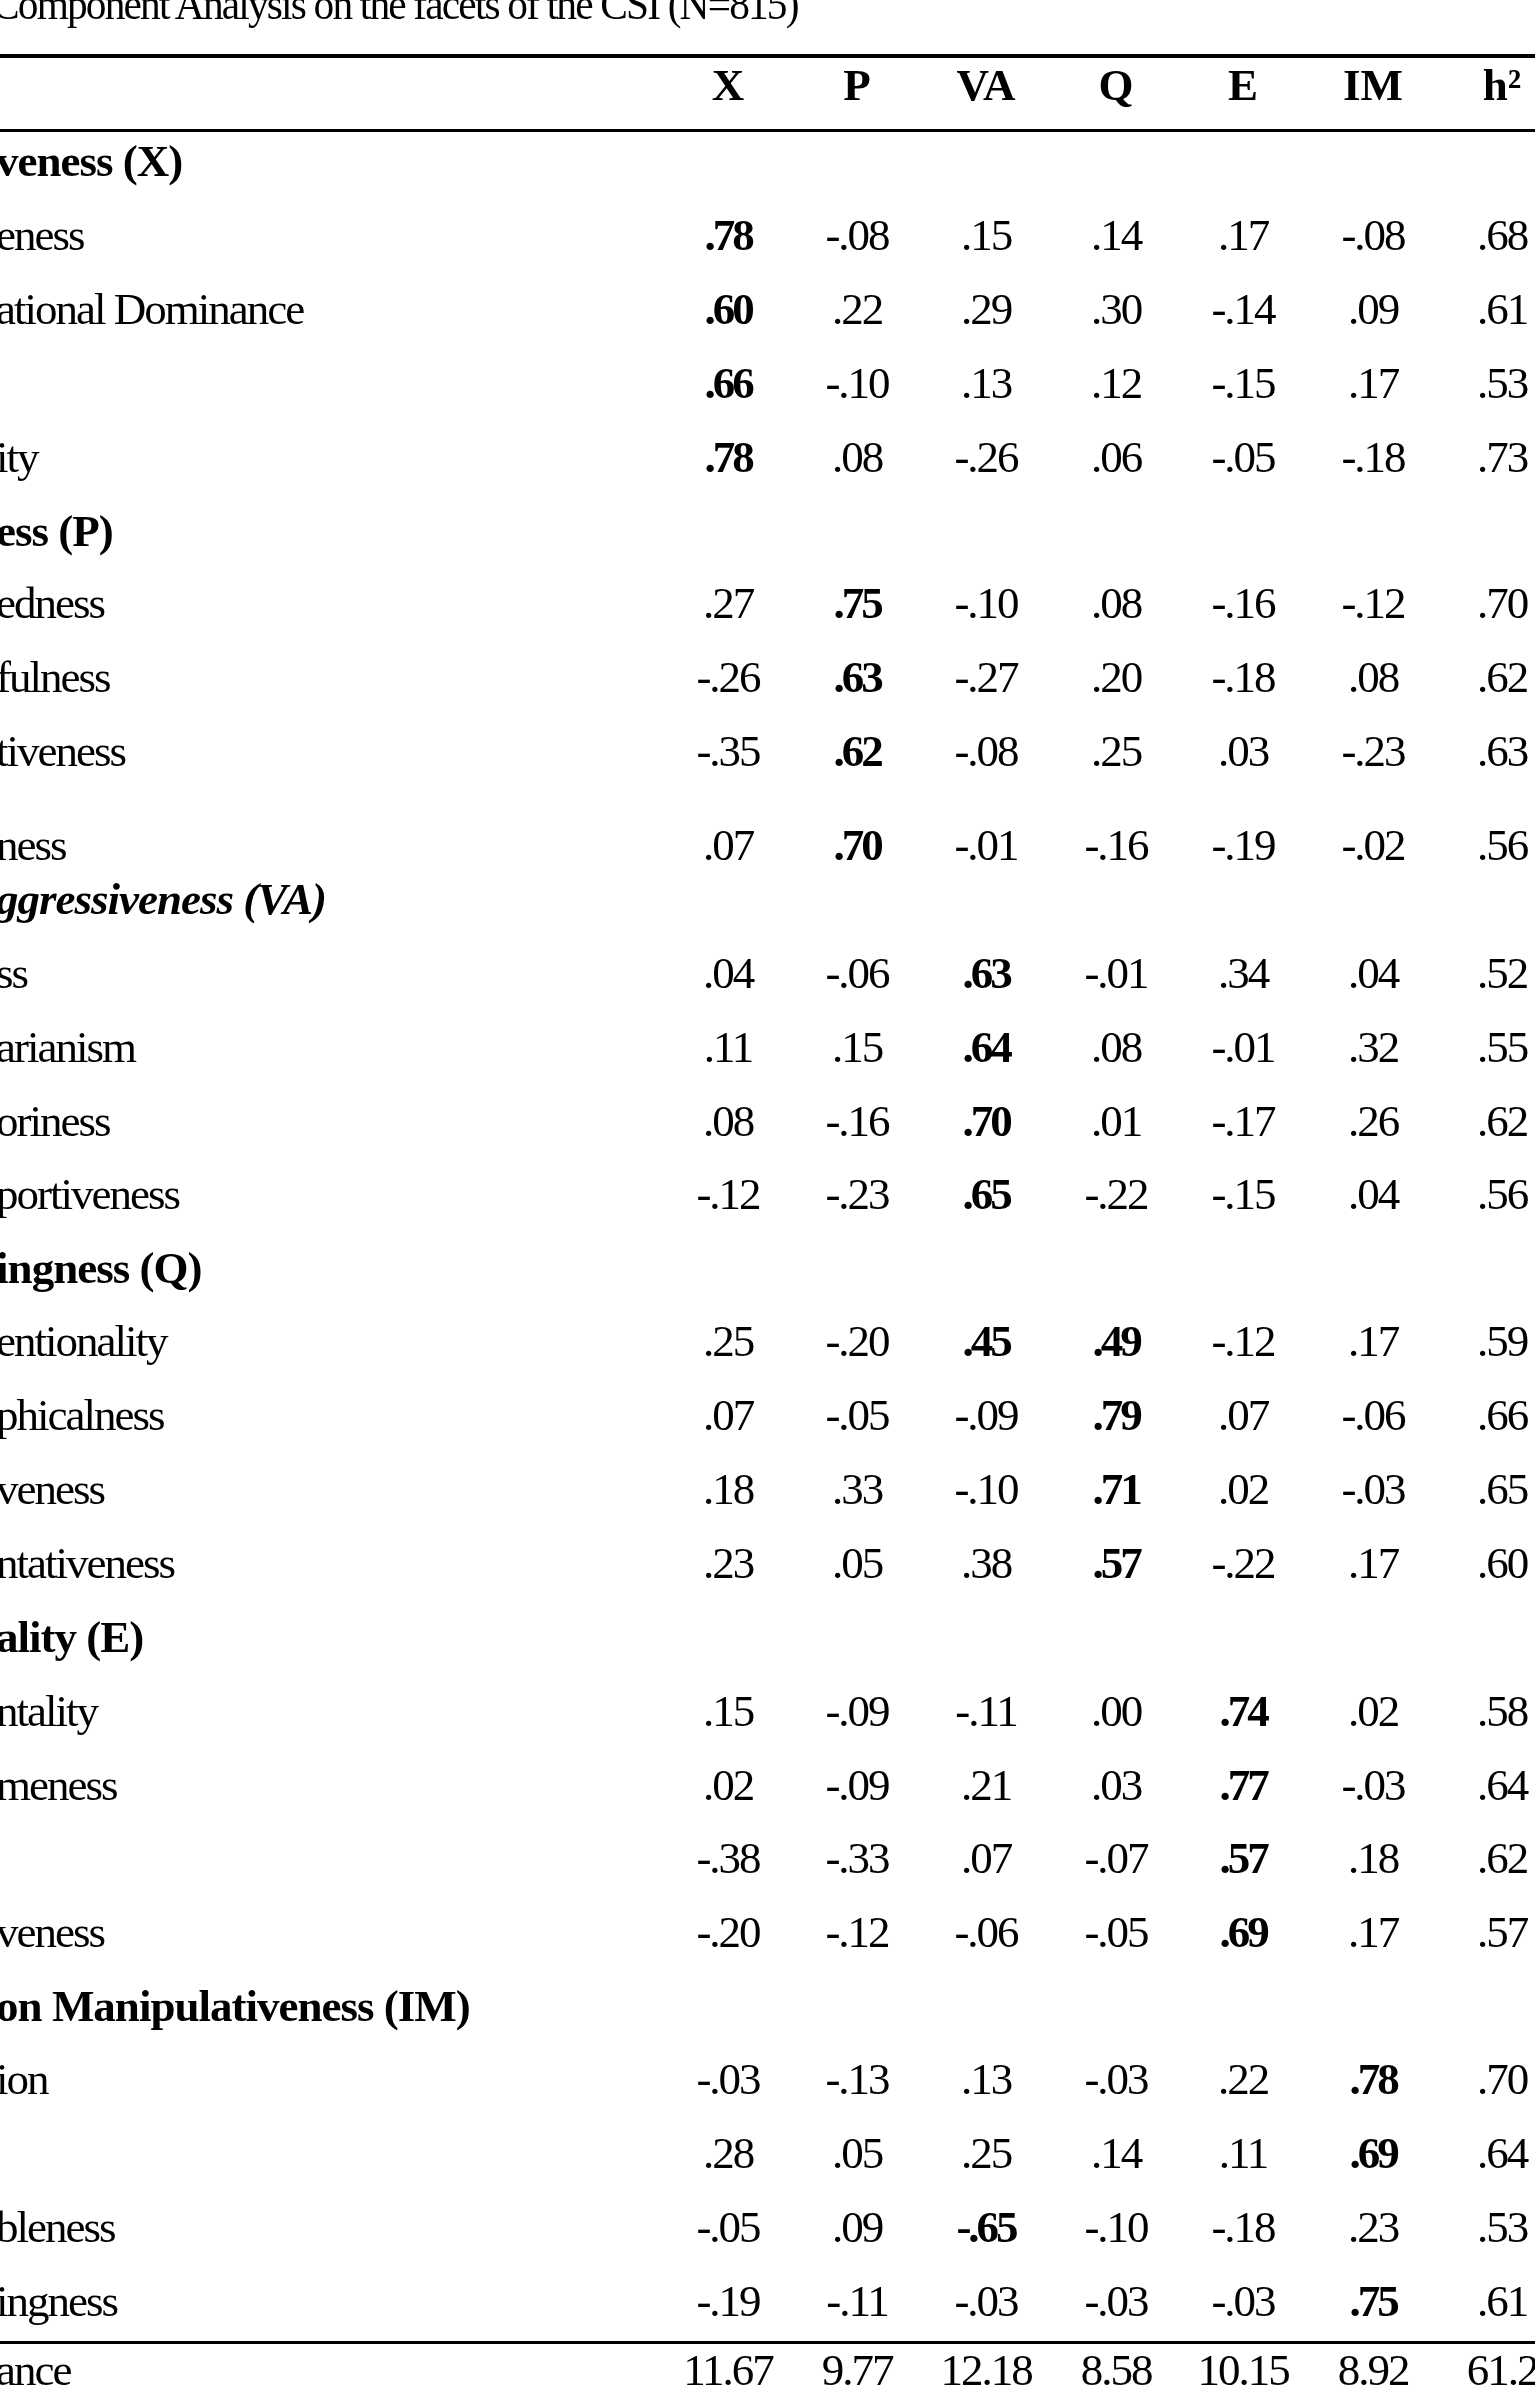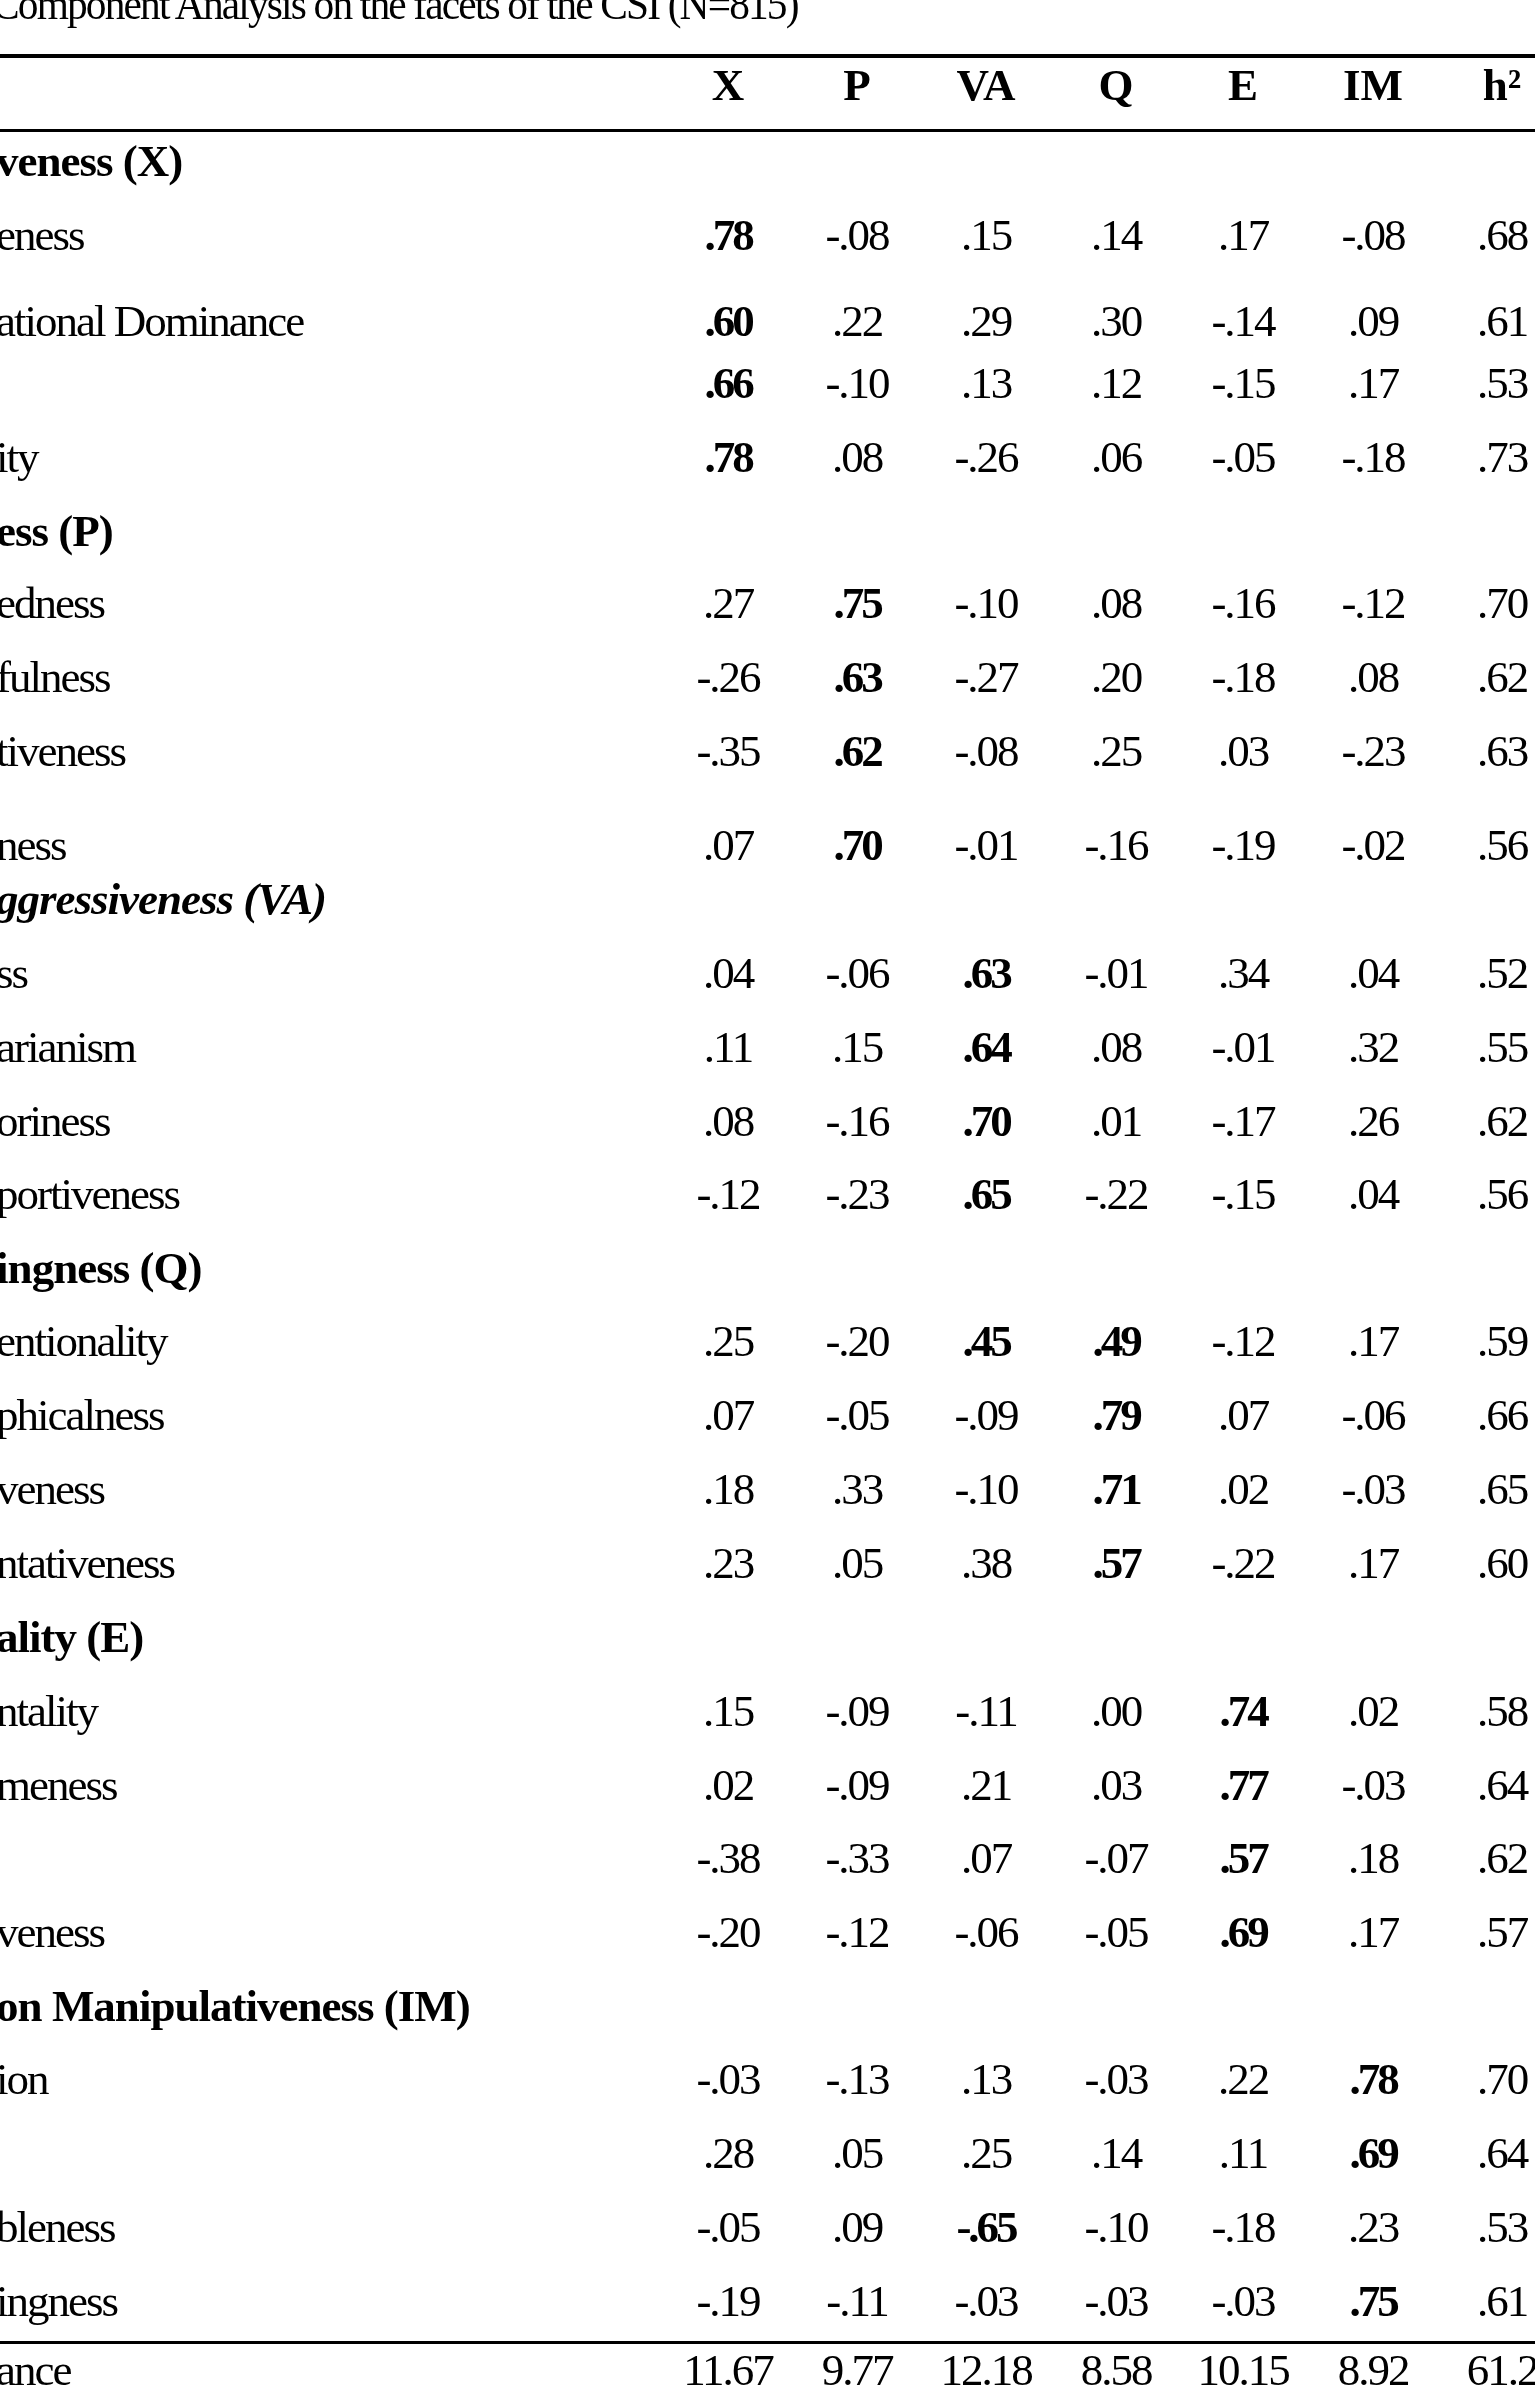--- a/index.html
+++ b/index.html
@@ -51,7 +51,7 @@
       <span class="cell c5">-.08</span>
       <span class="cell c6">.68</span>
     </div>
-    <div class="row" style="top: 284px;">
+    <div class="row" style="top: 272px;">
       <span class="lbl">ational Dominance</span>
       <span class="cell c0 b">.60</span>
       <span class="cell c1">.22</span>

